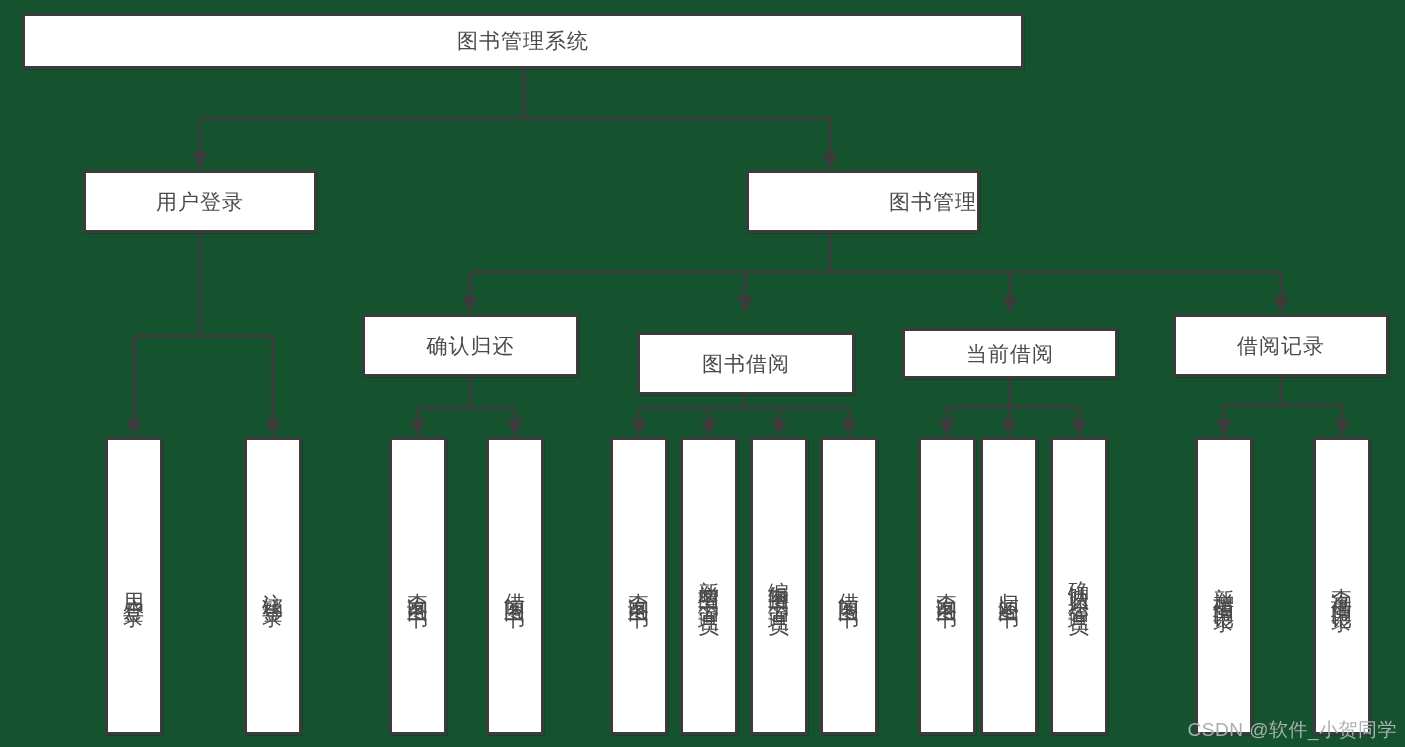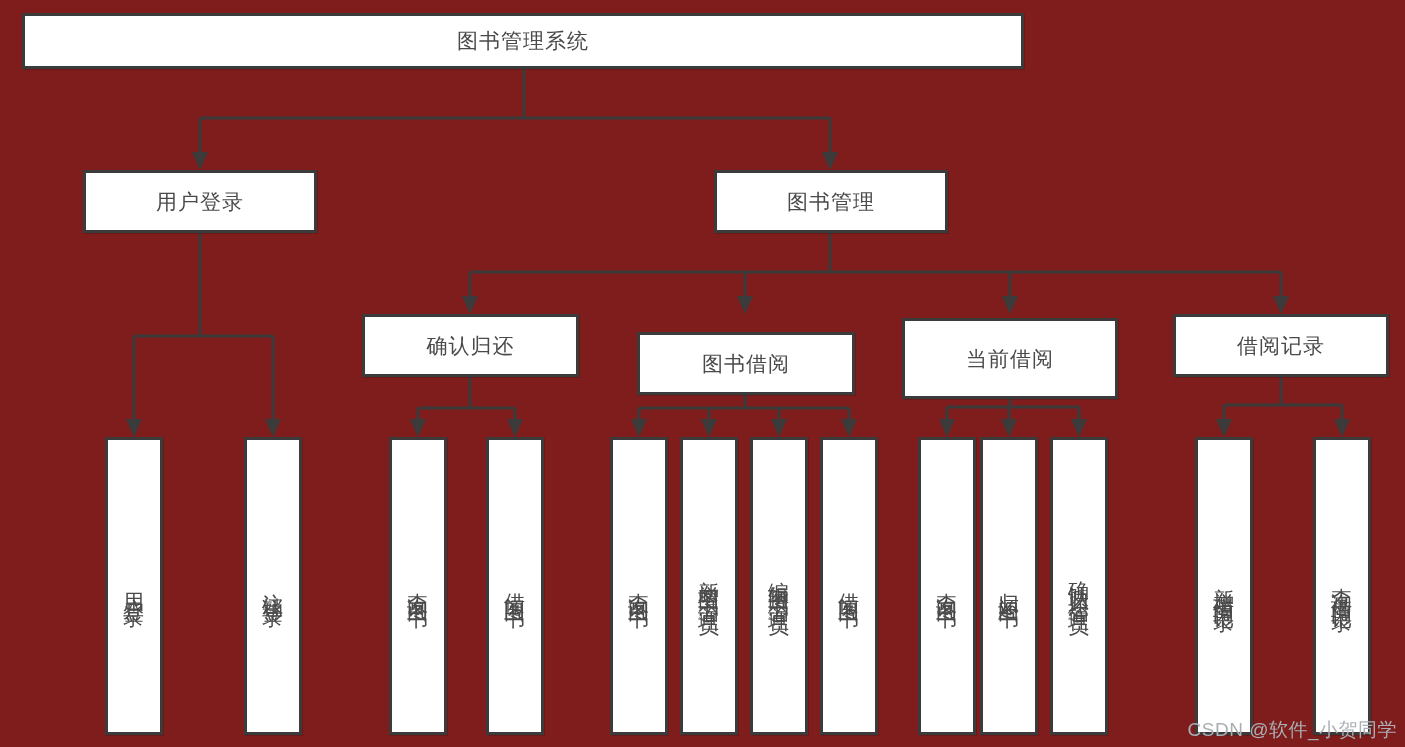--- a/index.html
+++ b/index.html
@@ -11,7 +11,7 @@
     position: relative;
     width: 1405px;
     height: 747px;
-    background: #7f1d1d;
+    background: #14532d;
     font-family: "Liberation Sans", sans-serif;
     overflow: hidden;
     text-decoration: underline;

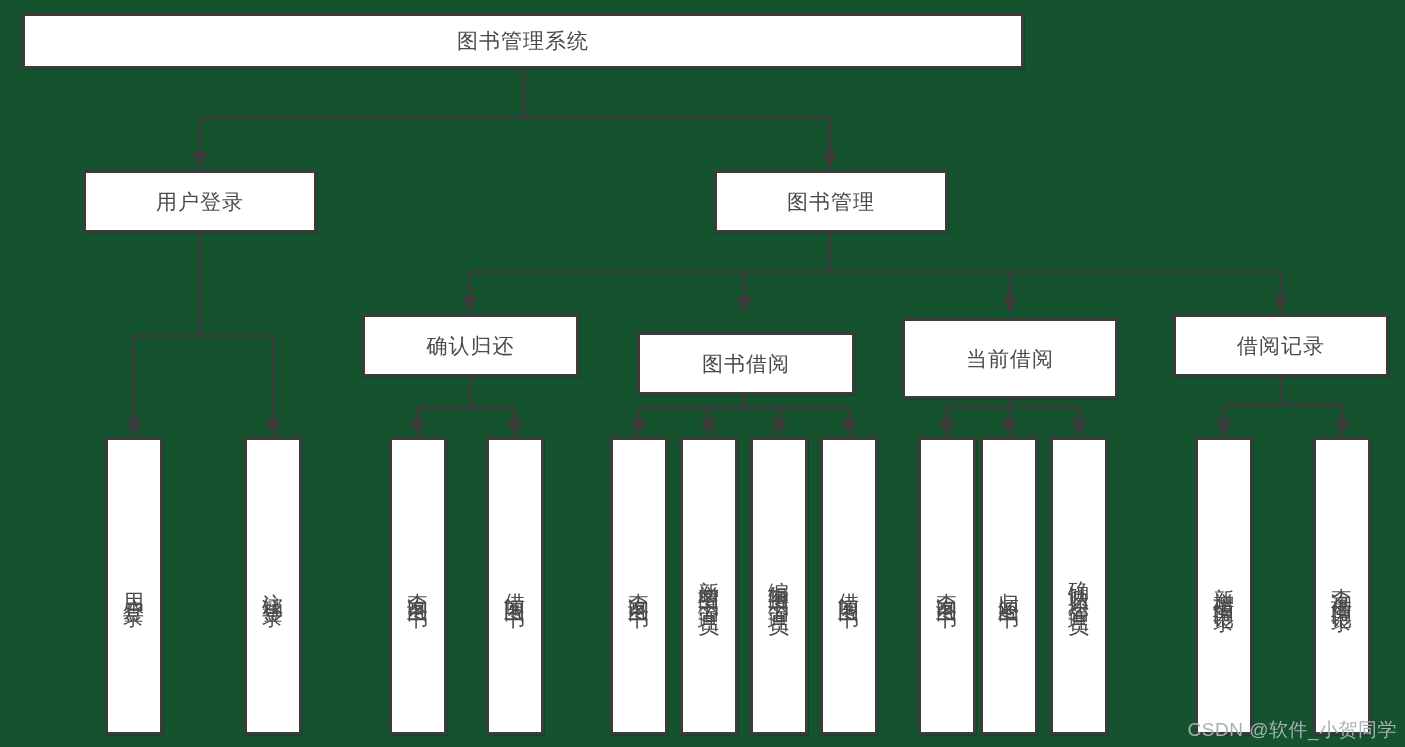--- a/index.html
+++ b/index.html
@@ -49,7 +49,7 @@
   }
   .root-box   { left: 22px;  top: 13px;  width: 1002px; height: 56px; }
   .l2-a       { left: 83px;  top: 170px; width: 234px;  height: 63px; }
-  .l2-b       { left: 714px; top: 170px; width: 234px;  height: 63px; }
+  .l2-b       { left: 746px; top: 170px; width: 234px;  height: 63px; justify-content: flex-end; }
   .l3-a       { left: 362px; top: 314px; width: 217px;  height: 63px; }
   .l3-b       { left: 637px; top: 332px; width: 218px;  height: 63px; }
   .l3-c       { left: 902px; top: 318px; width: 216px;  height: 81px; }

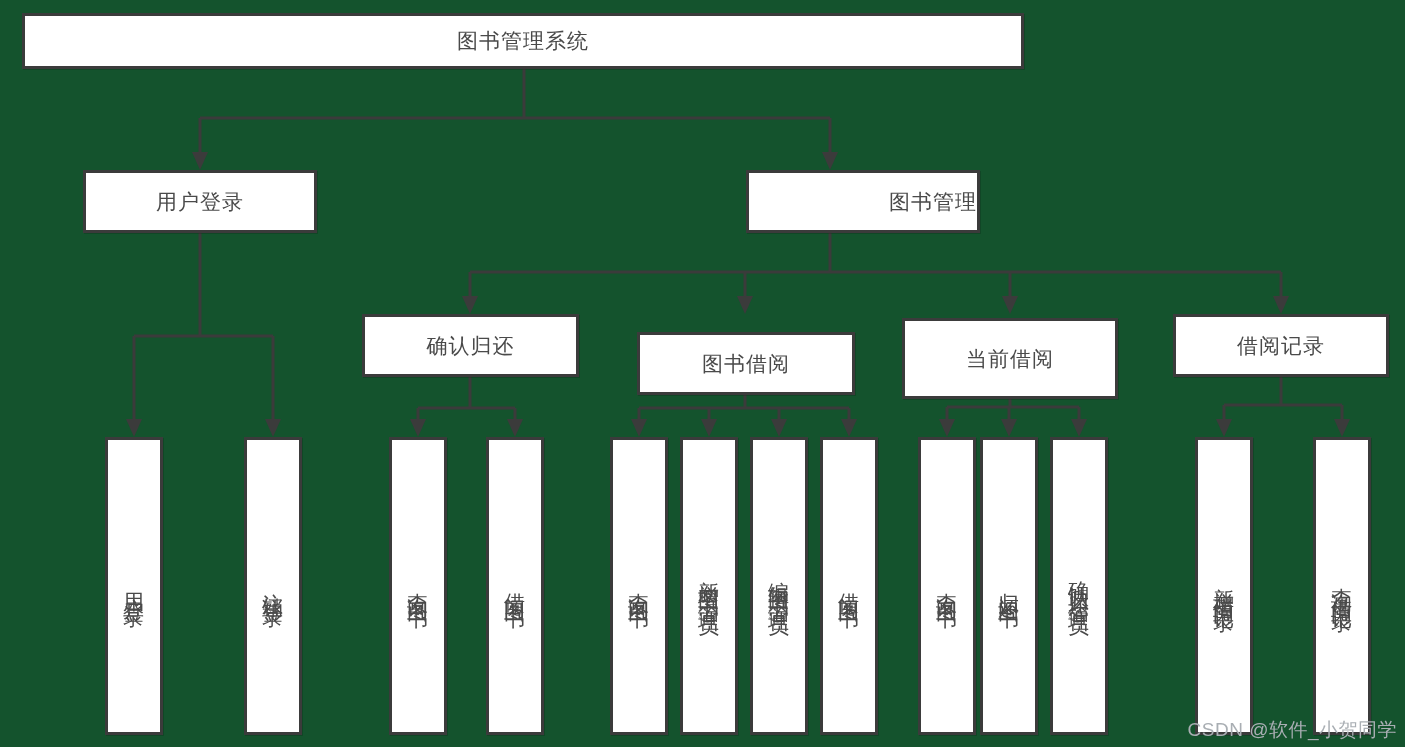--- a/index.html
+++ b/index.html
@@ -52,7 +52,7 @@
   .l2-b       { left: 746px; top: 170px; width: 234px;  height: 63px; justify-content: flex-end; }
   .l3-a       { left: 362px; top: 314px; width: 217px;  height: 63px; }
   .l3-b       { left: 637px; top: 332px; width: 218px;  height: 63px; }
-  .l3-c       { left: 902px; top: 318px; width: 216px;  height: 81px; }
+  .l3-c       { left: 902px; top: 328px; width: 216px;  height: 51px; }
   .l3-d       { left: 1173px;top: 314px; width: 216px;  height: 63px; }
   .lf-1  { left: 105px; }
   .lf-2  { left: 244px; }

